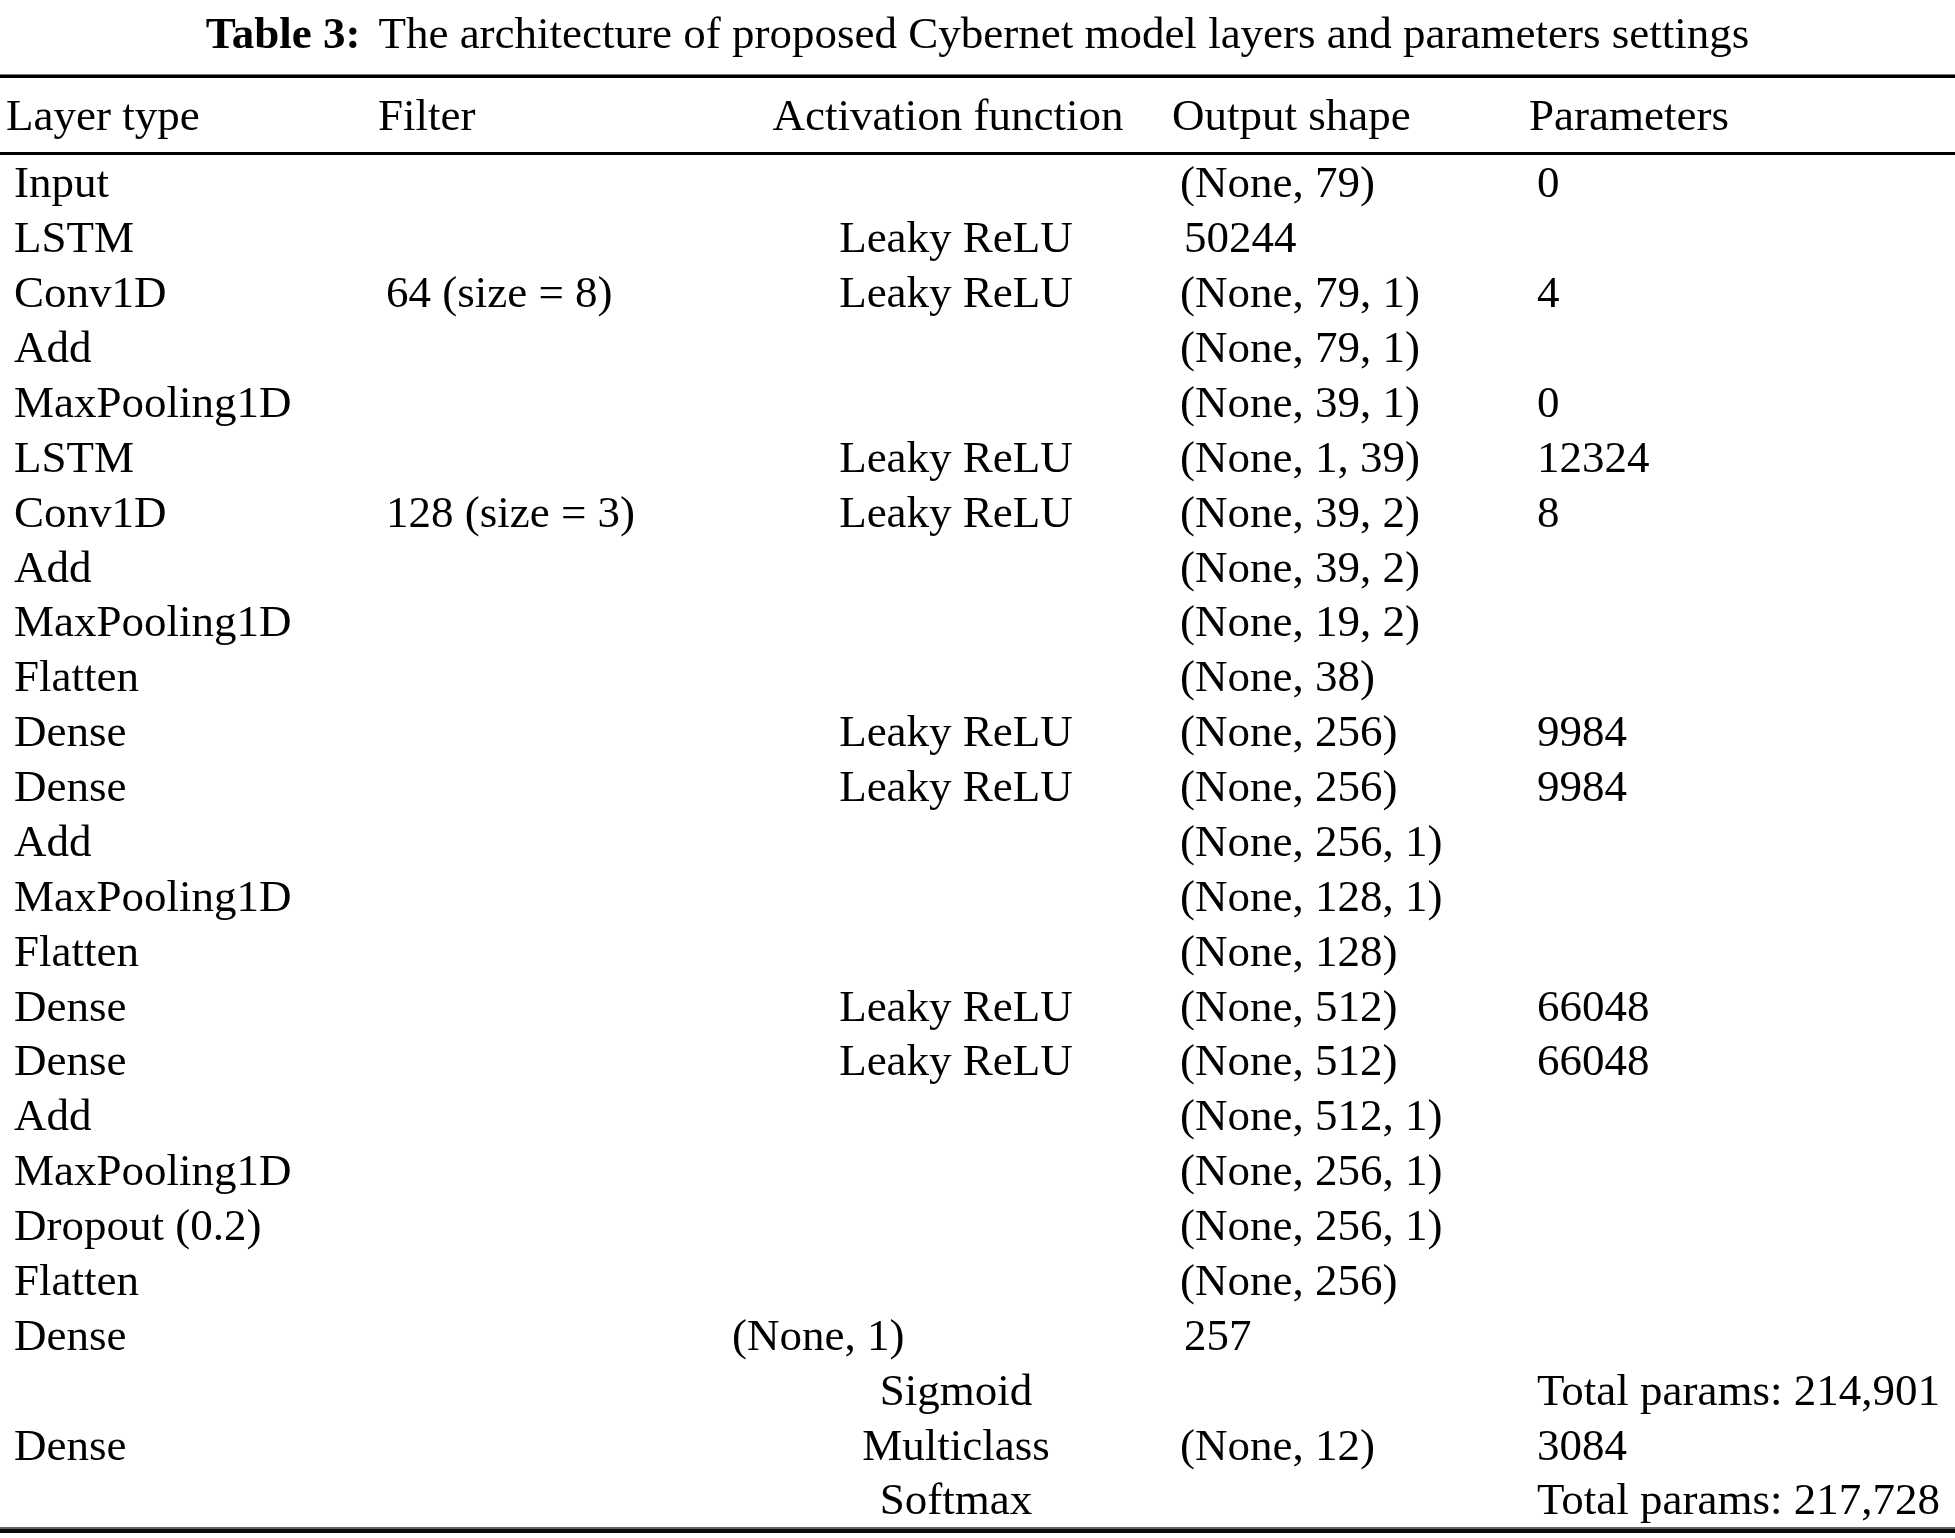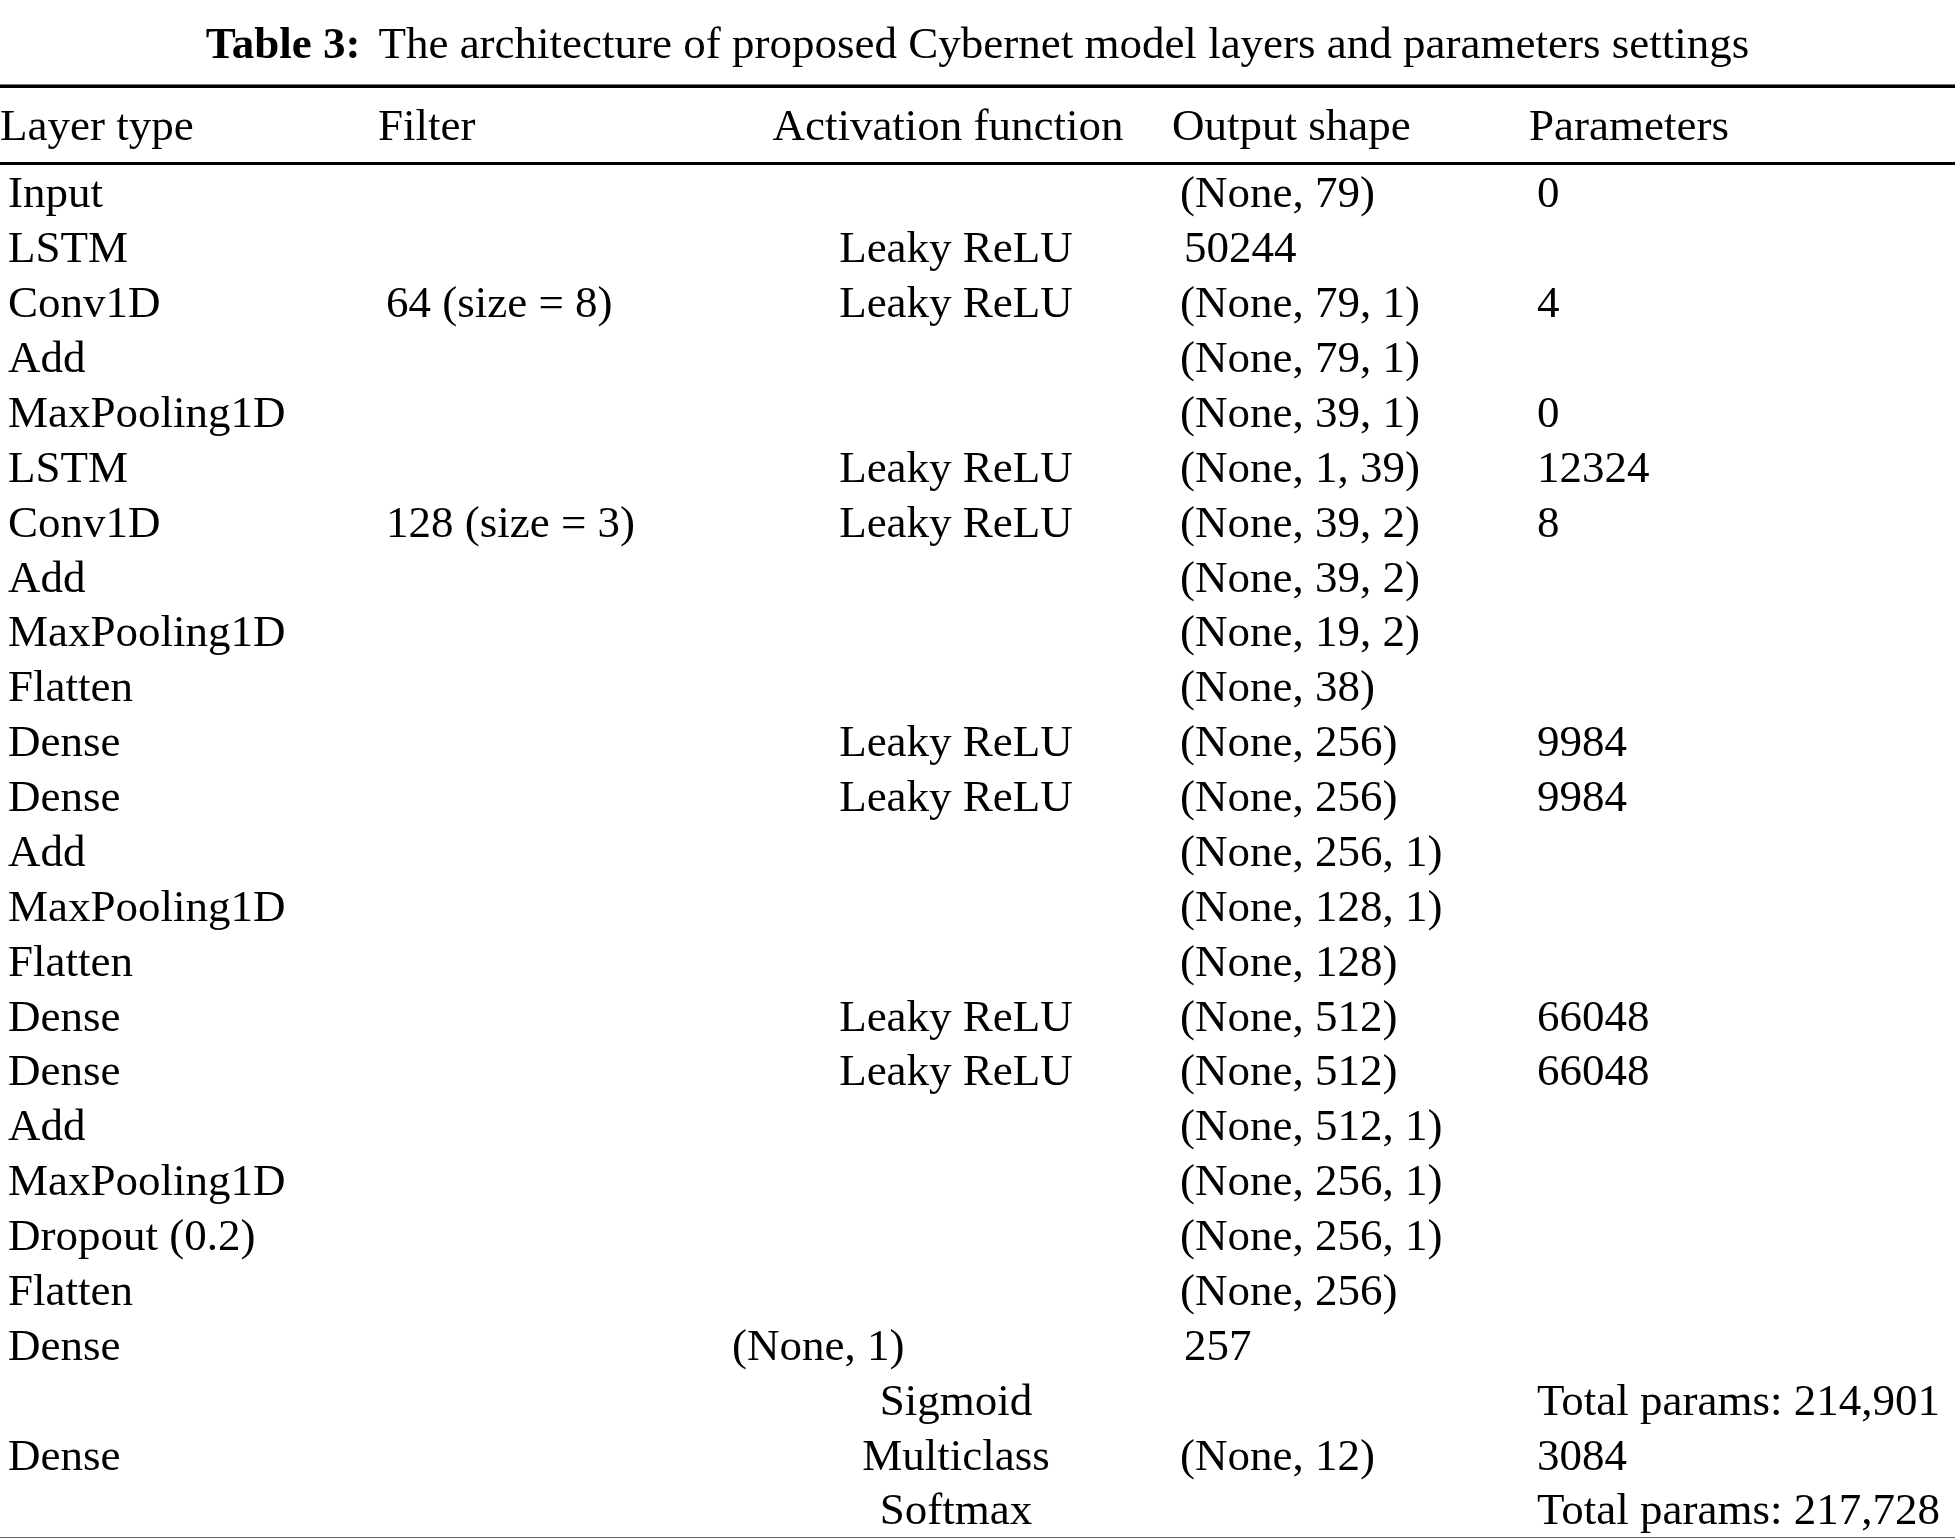--- a/index.html
+++ b/index.html
@@ -19,7 +19,7 @@
     font-family: "Liberation Serif", "DejaVu Serif", serif;
   }
   .caption {
-    padding-top: 16px;
+    padding-top: 6px;
     text-align: center;
     font-size: 45px;
     line-height: 54px;

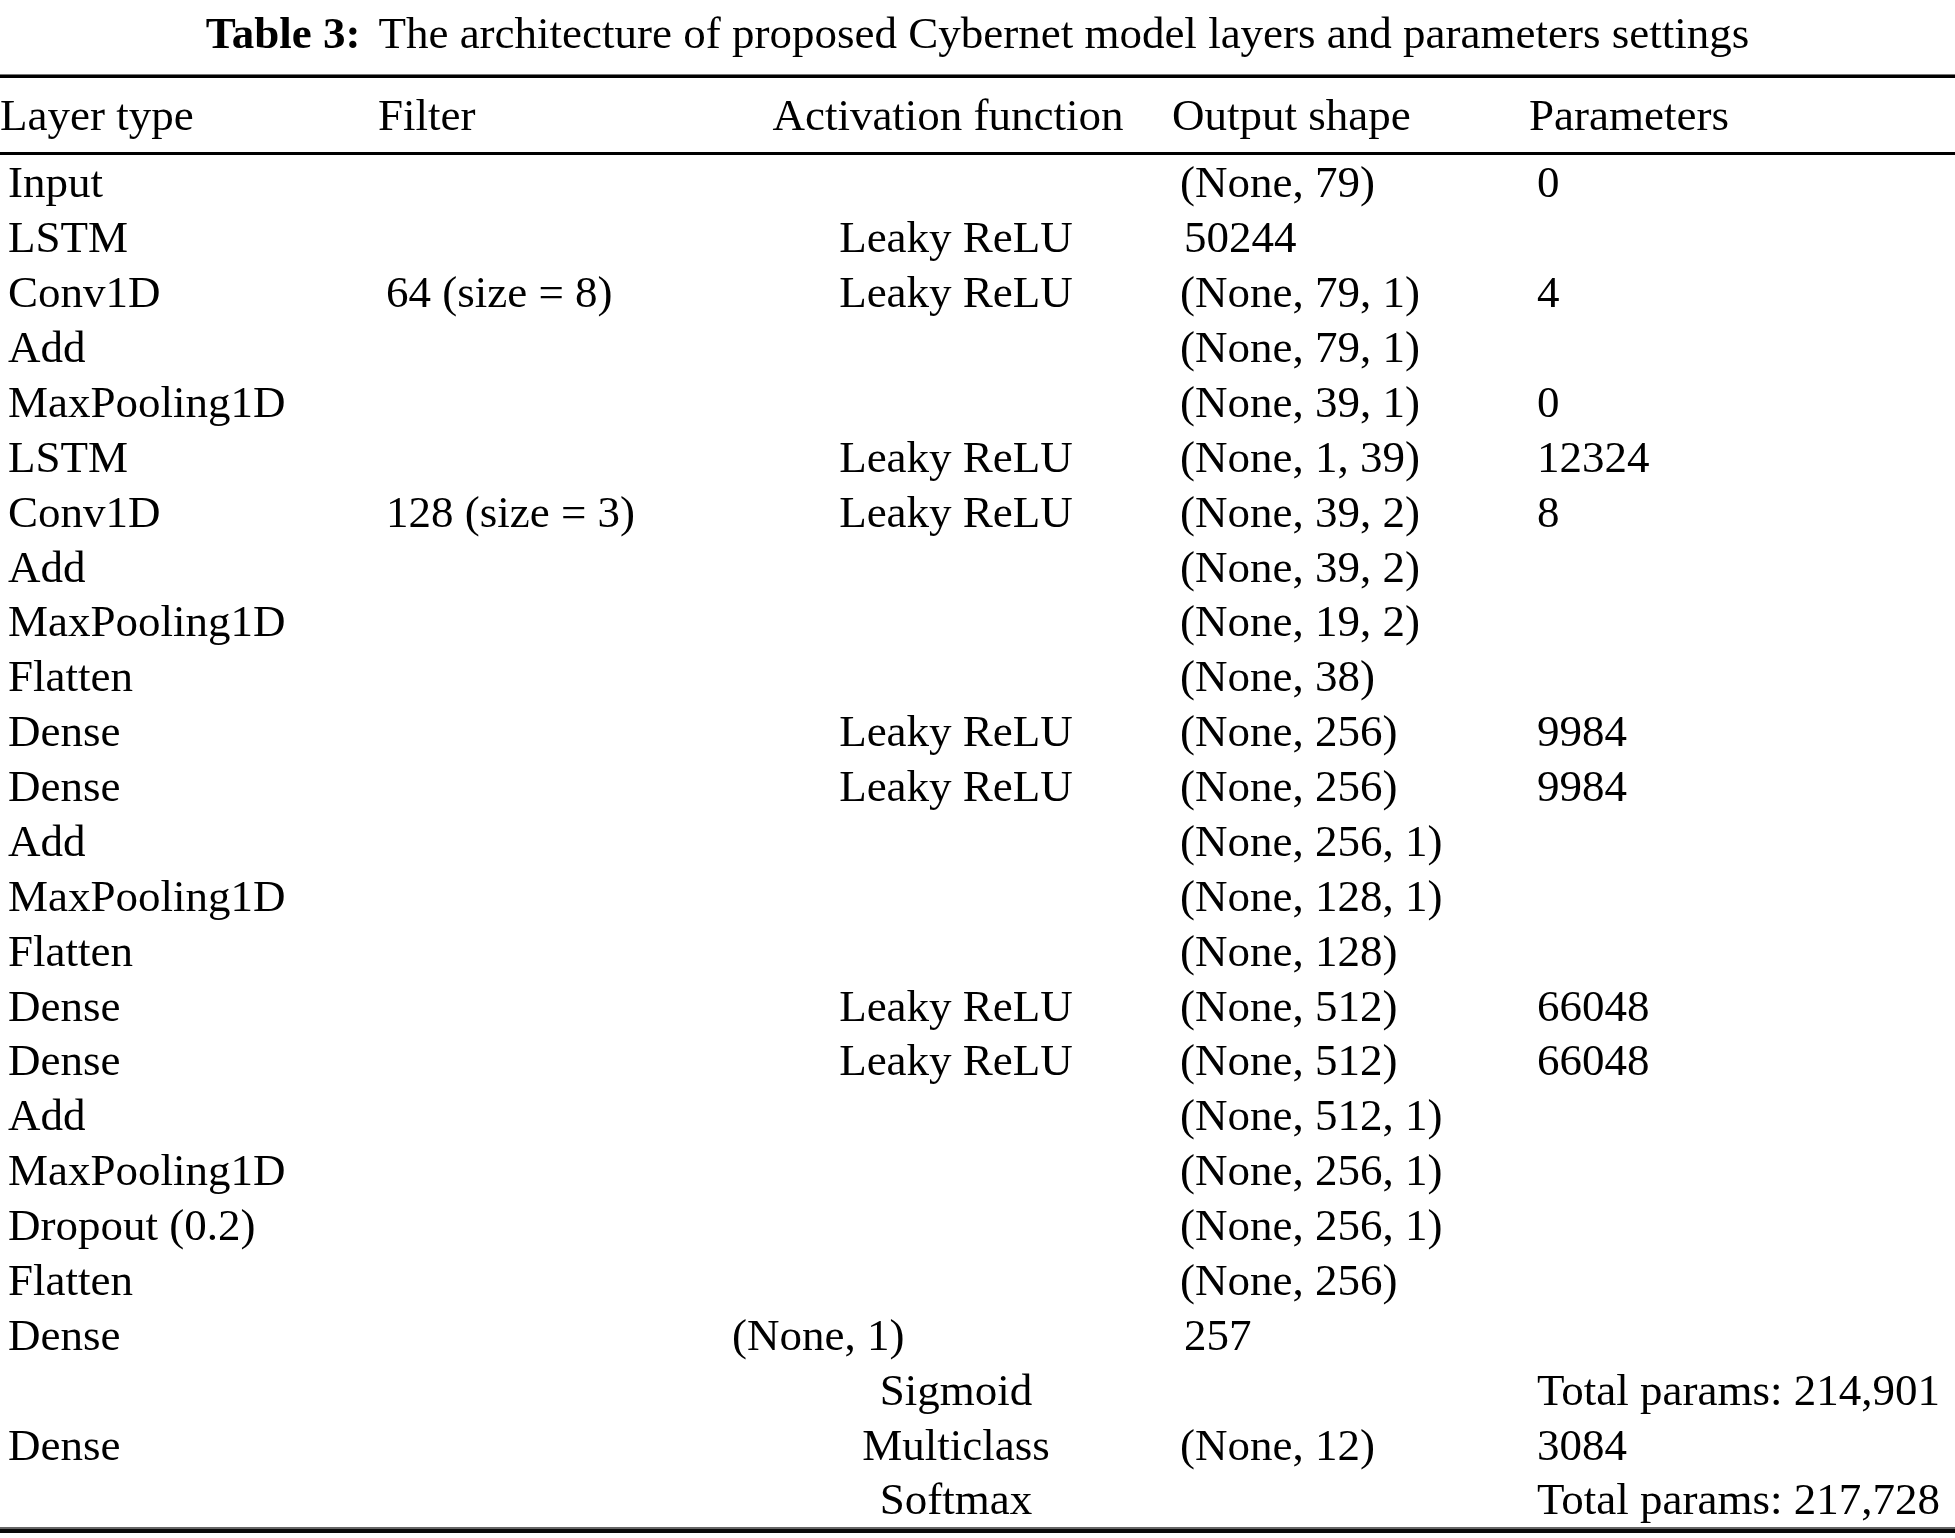--- a/index.html
+++ b/index.html
@@ -58,7 +58,7 @@
     white-space: nowrap;
     overflow: visible;
   }
-  .cell.col0 { }
+  .cell.col0 { padding-left: 6px; }
   .cell.col1 { padding-left: 0px; }
   .cell.col2 { padding-left: 4px; text-align: center; }
   .cell.col3 { padding-left: 2px; }

